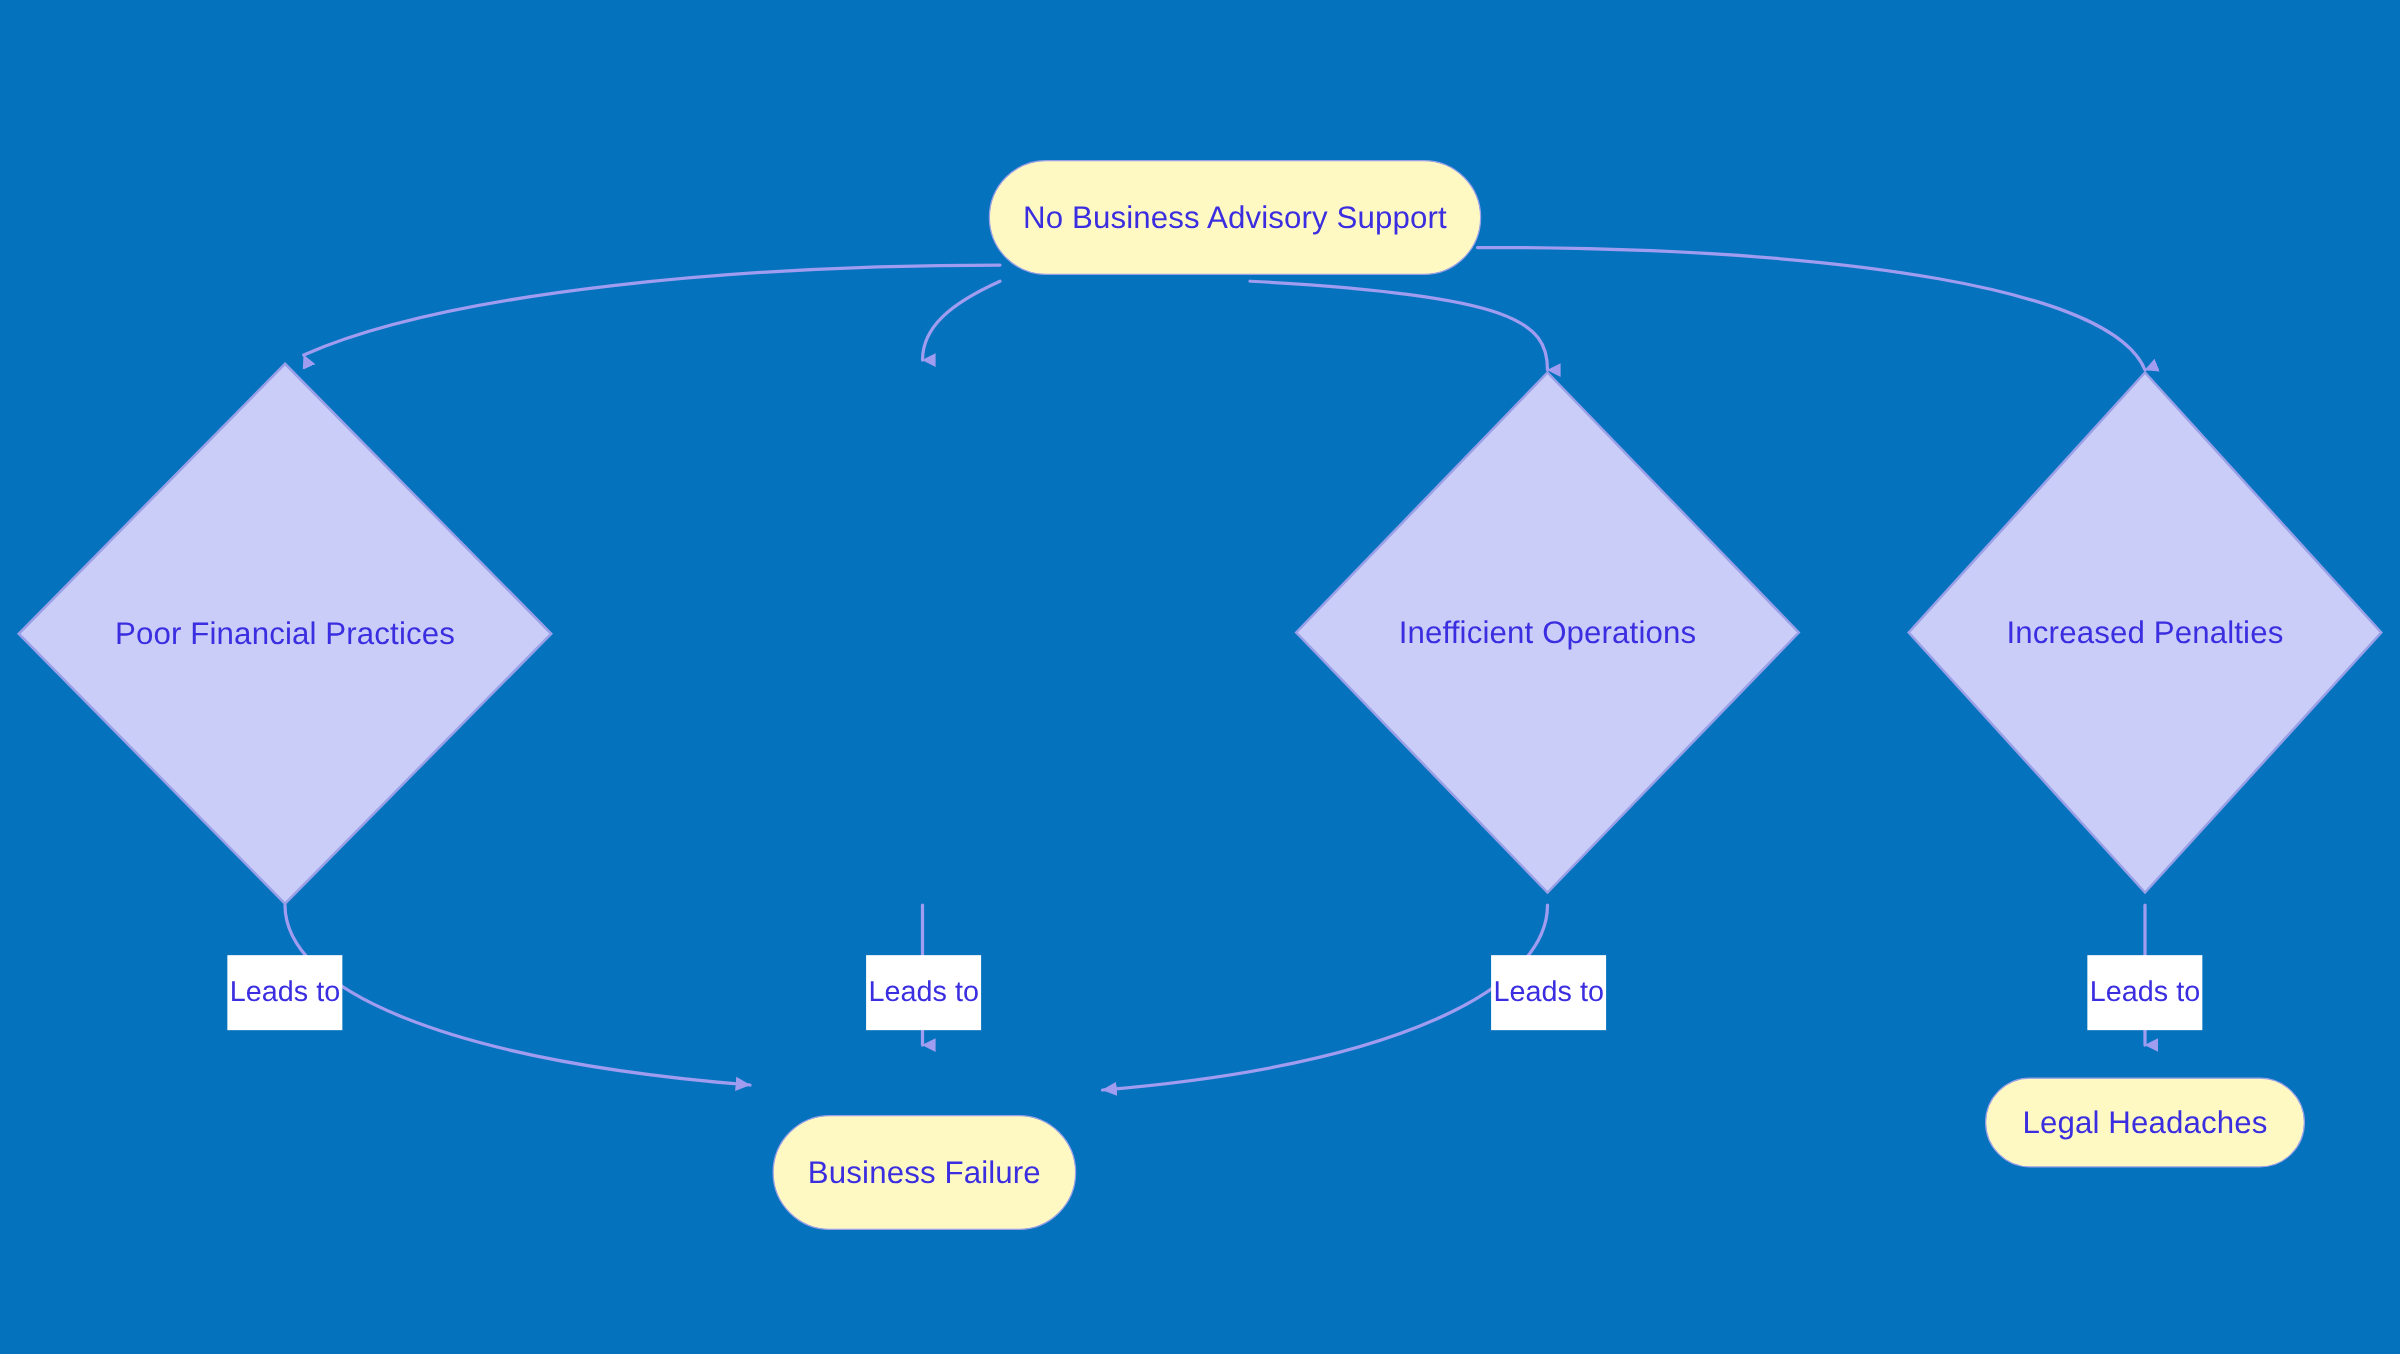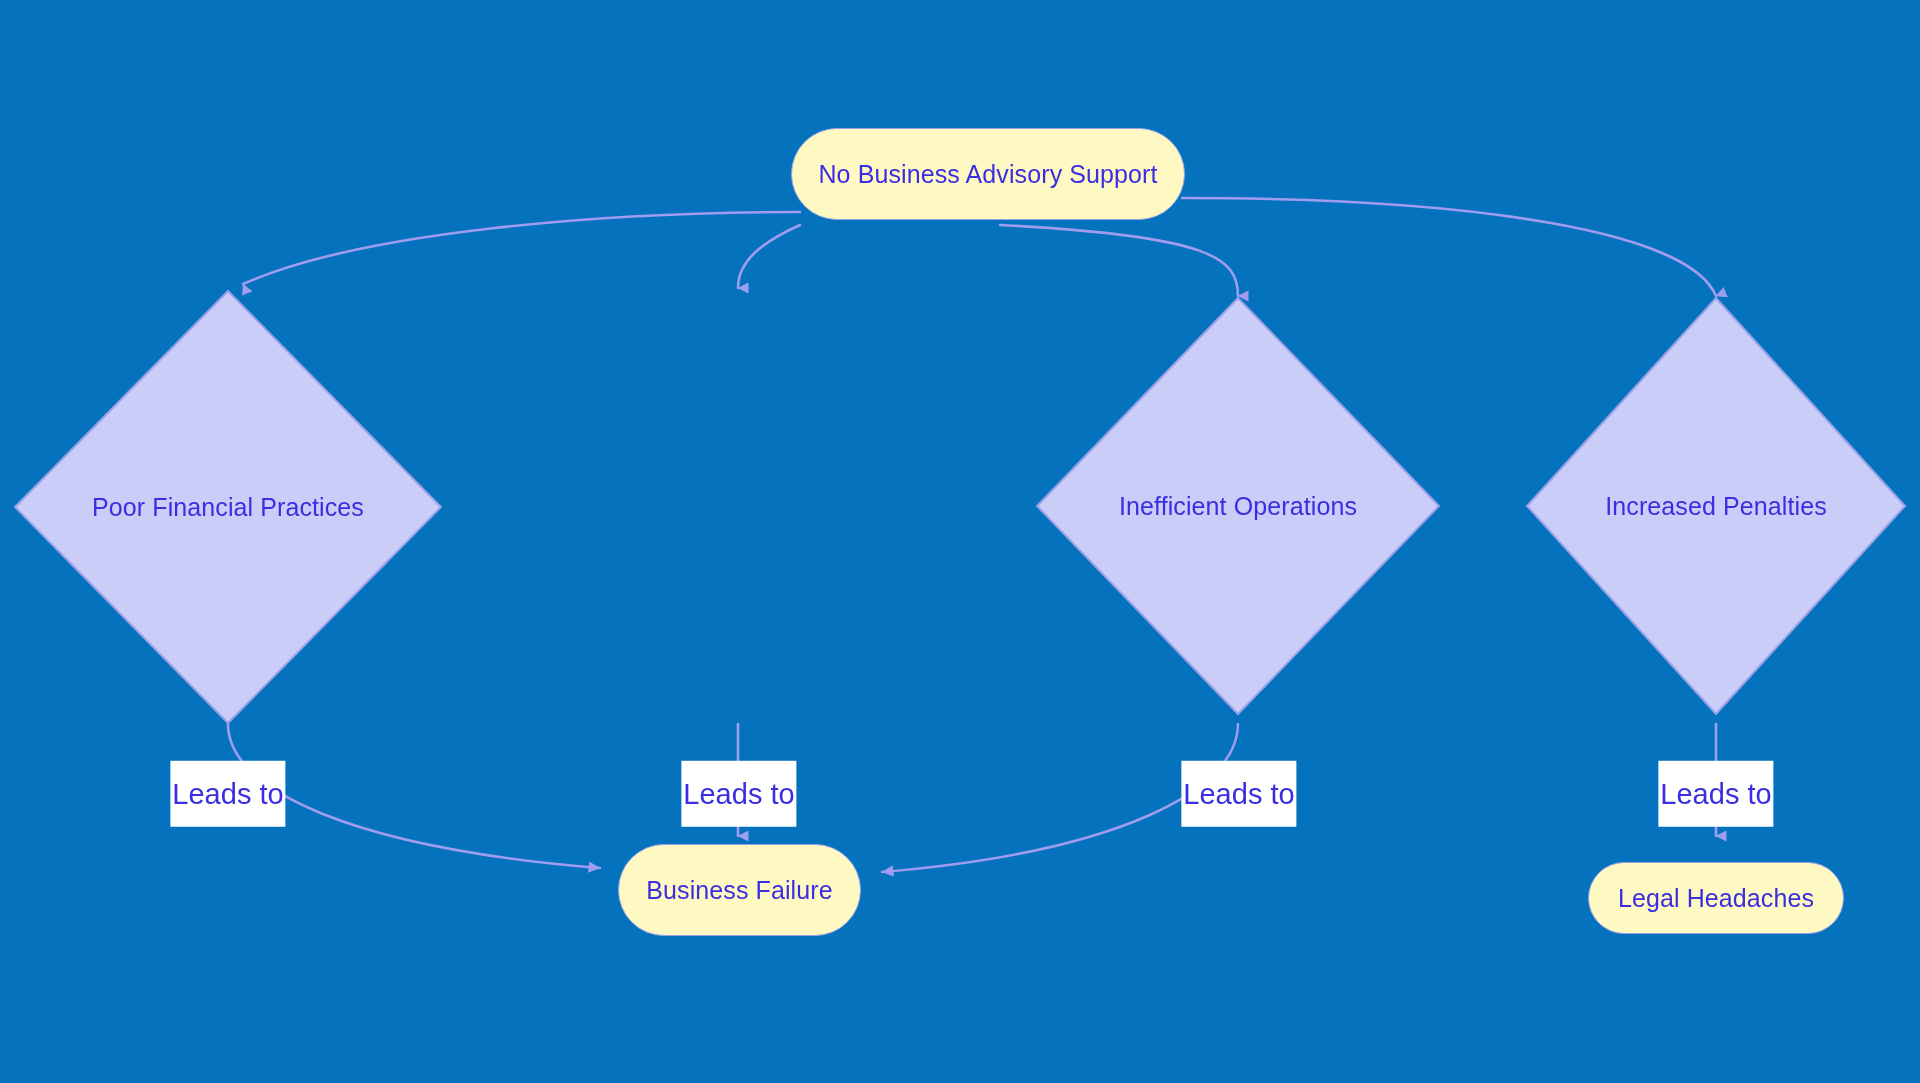--- a/index.html
+++ b/index.html
@@ -70,7 +70,7 @@
     position: absolute;
     background: #ffffff;
     color: #3b2ee0;
-    font-size: 29px;
+    font-size: 23px;
     line-height: 1.12;
     padding: 17px 2px;
     white-space: nowrap;

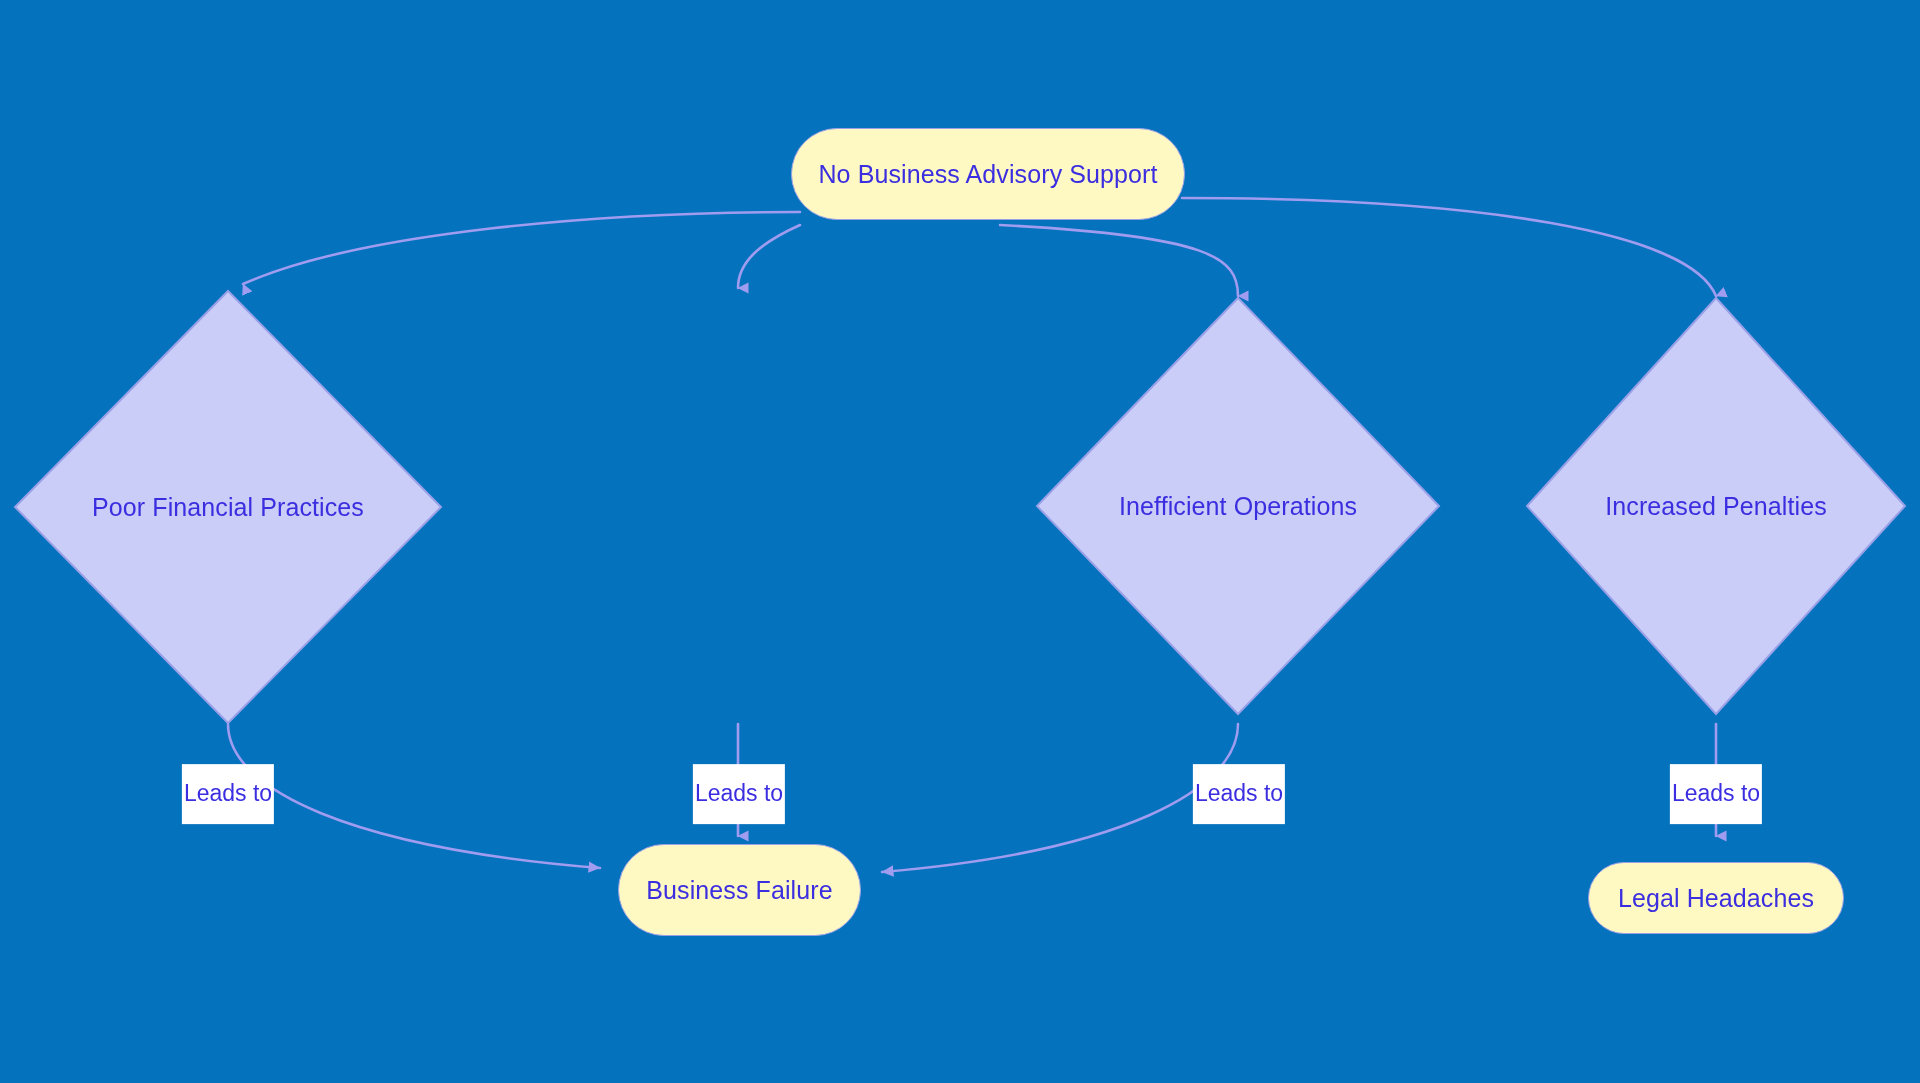--- a/index.html
+++ b/index.html
@@ -144,7 +144,7 @@
     </div>
   </div>
 
-  <div class="node node-stadium" style="left:618px; top:844px; width:243px; height:92px;justify-content:center;">
+  <div class="node node-stadium" style="left:618px; top:892px; width:243px; height:92px;justify-content:center;">
     <span class="node-label">Business Failure</span>
   </div>
 

